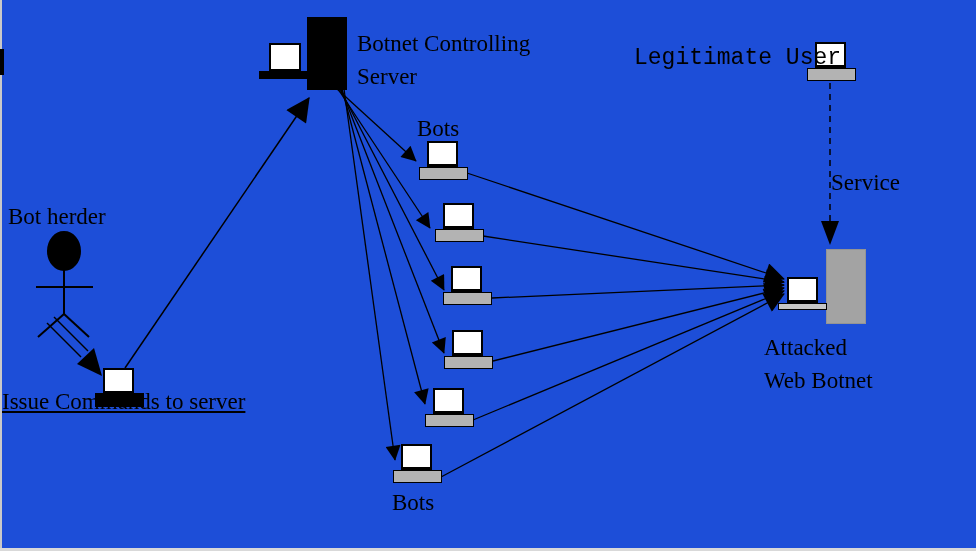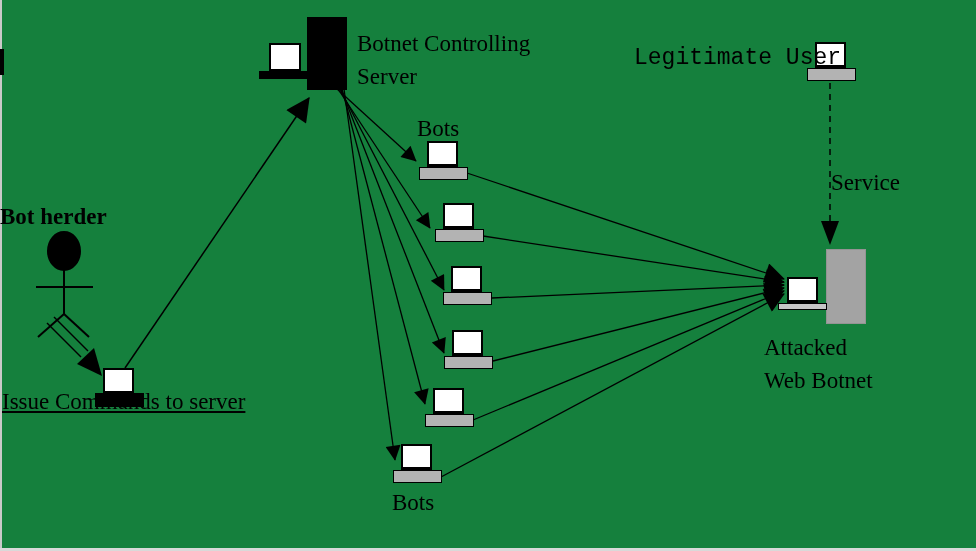--- a/index.html
+++ b/index.html
@@ -4,7 +4,7 @@
 <style>
   html,body{margin:0;padding:0;background:#fff;}
   #canvas{
-    position:relative;width:976px;height:551px;background:#15803d;
+    position:relative;width:976px;height:551px;background:#1d4ed8;
     font-family:"Liberation Serif","DejaVu Serif",serif;color:#000;overflow:hidden;
   }
   #wires{position:absolute;left:0;top:0;width:976px;height:551px;z-index:1;}

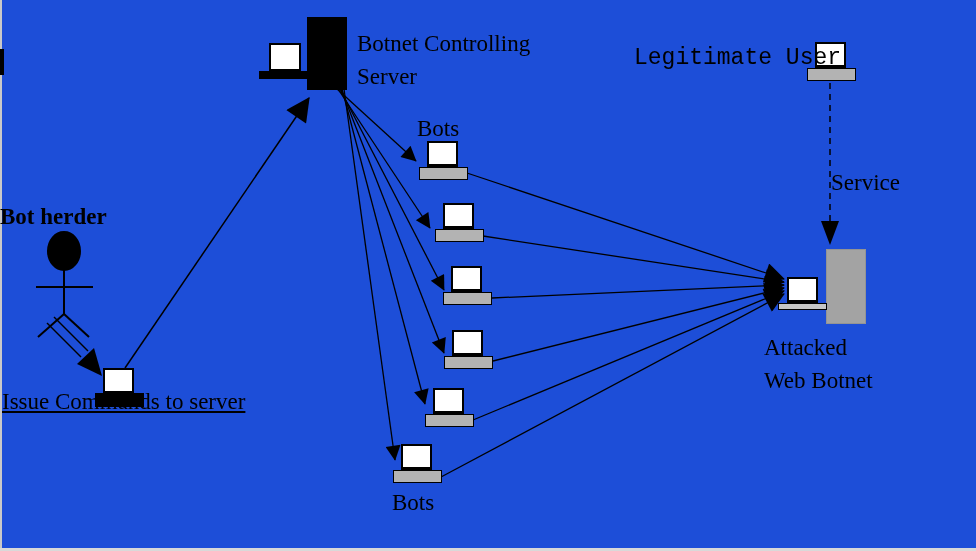--- a/index.html
+++ b/index.html
@@ -154,7 +154,7 @@
 
   <div class="lbl" style="left:392px;top:486px;">Bots</div>
 
-  <div class="lbl" style="left:0;top:200px;font-weight:bold;">Bot herder</div>
+  <div class="lbl" style="left:8px;top:200px;">Bot herder</div>
 
   <div class="lbl" style="left:2px;top:385px;text-decoration:underline;">Issue Commands to server</div>
 

